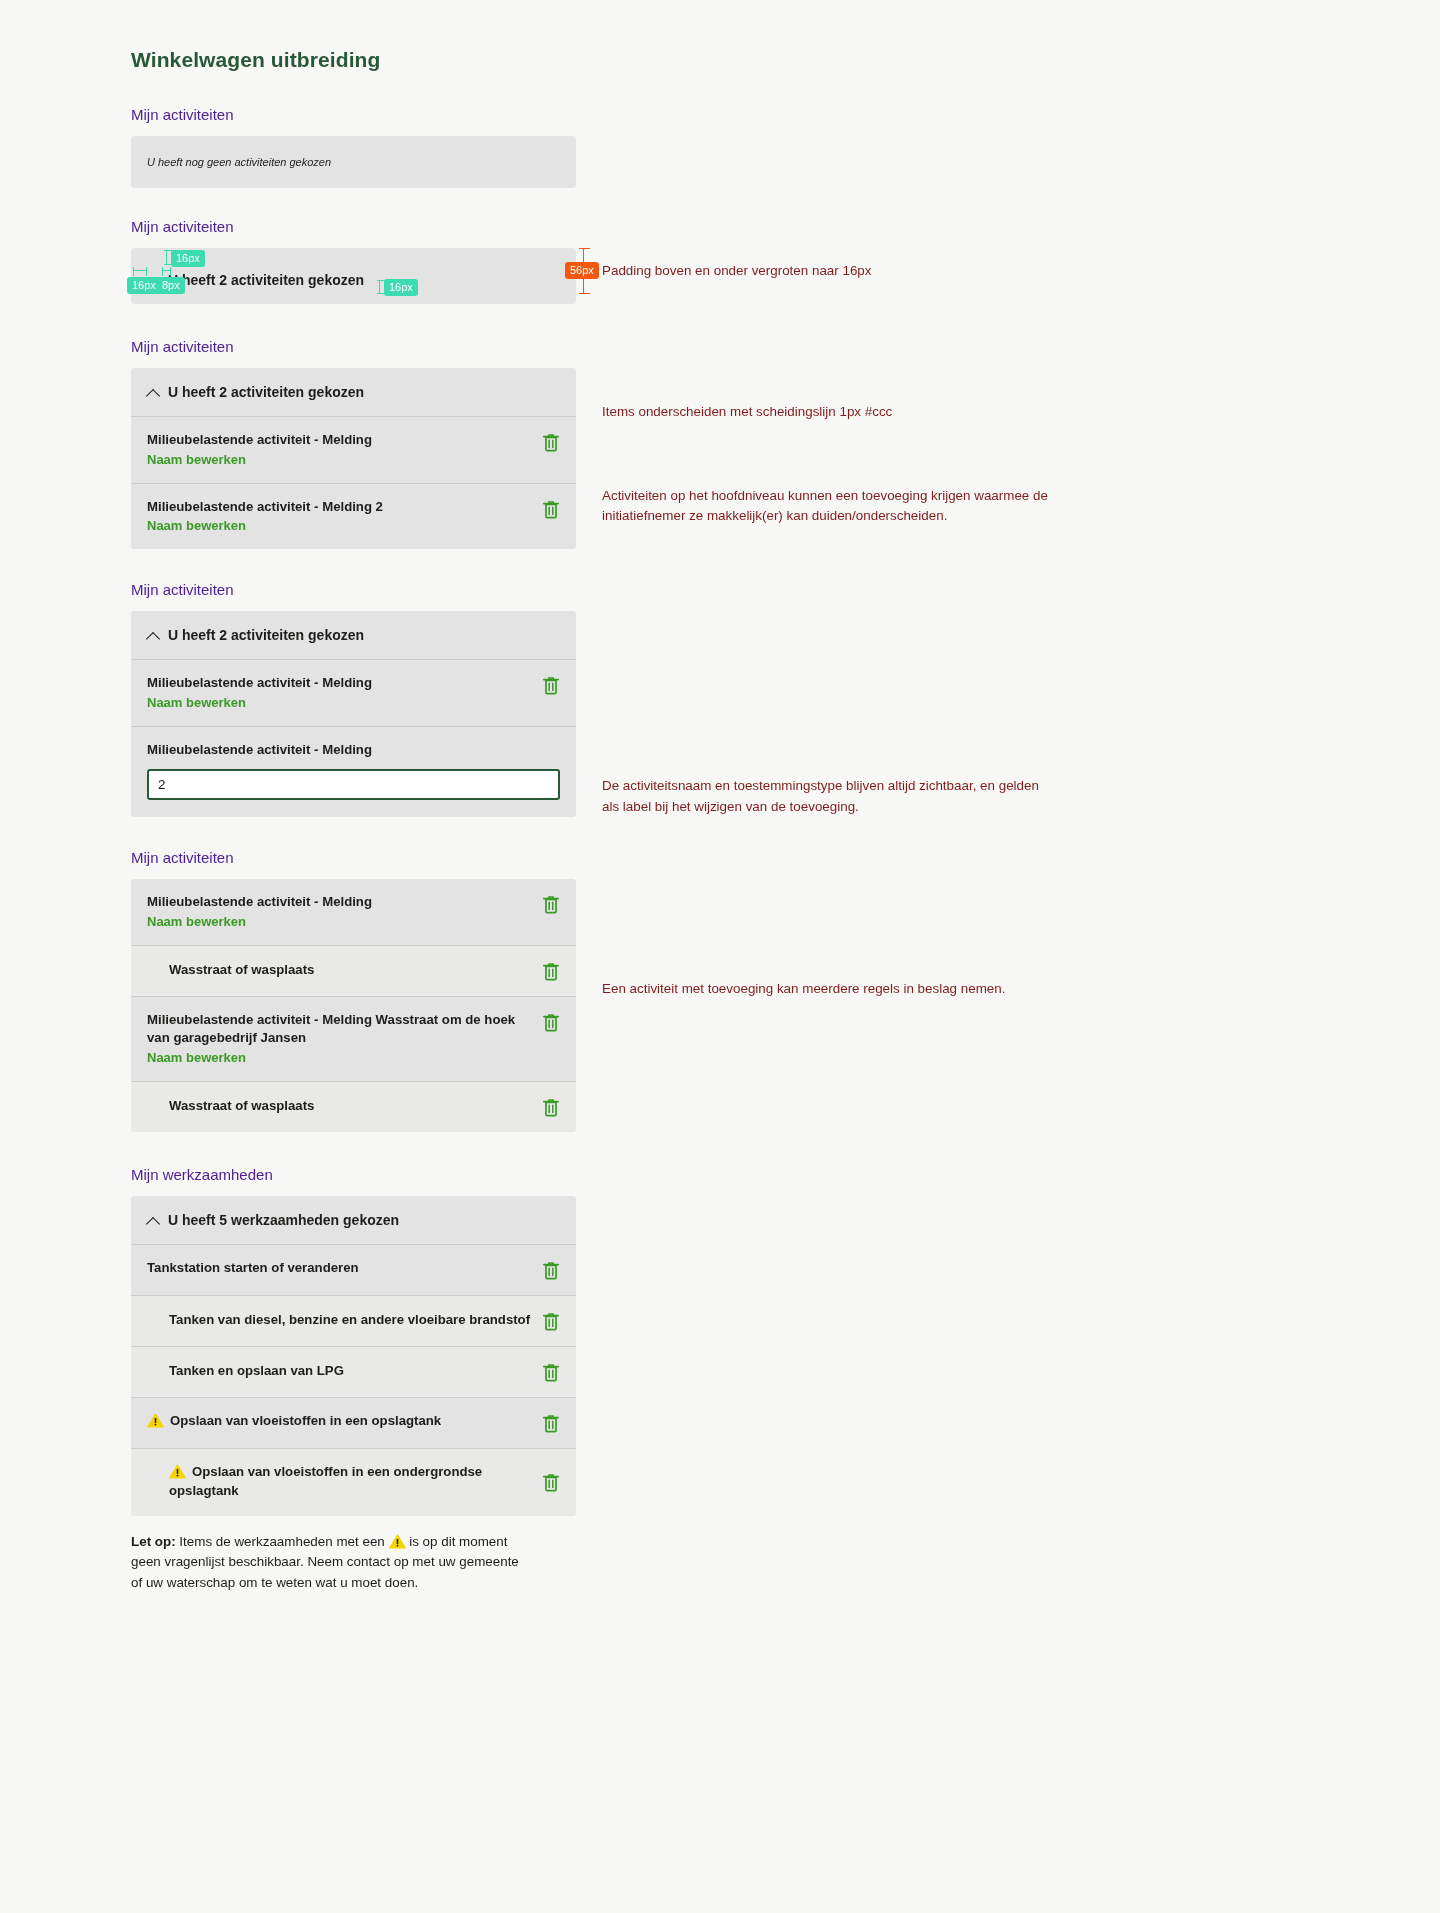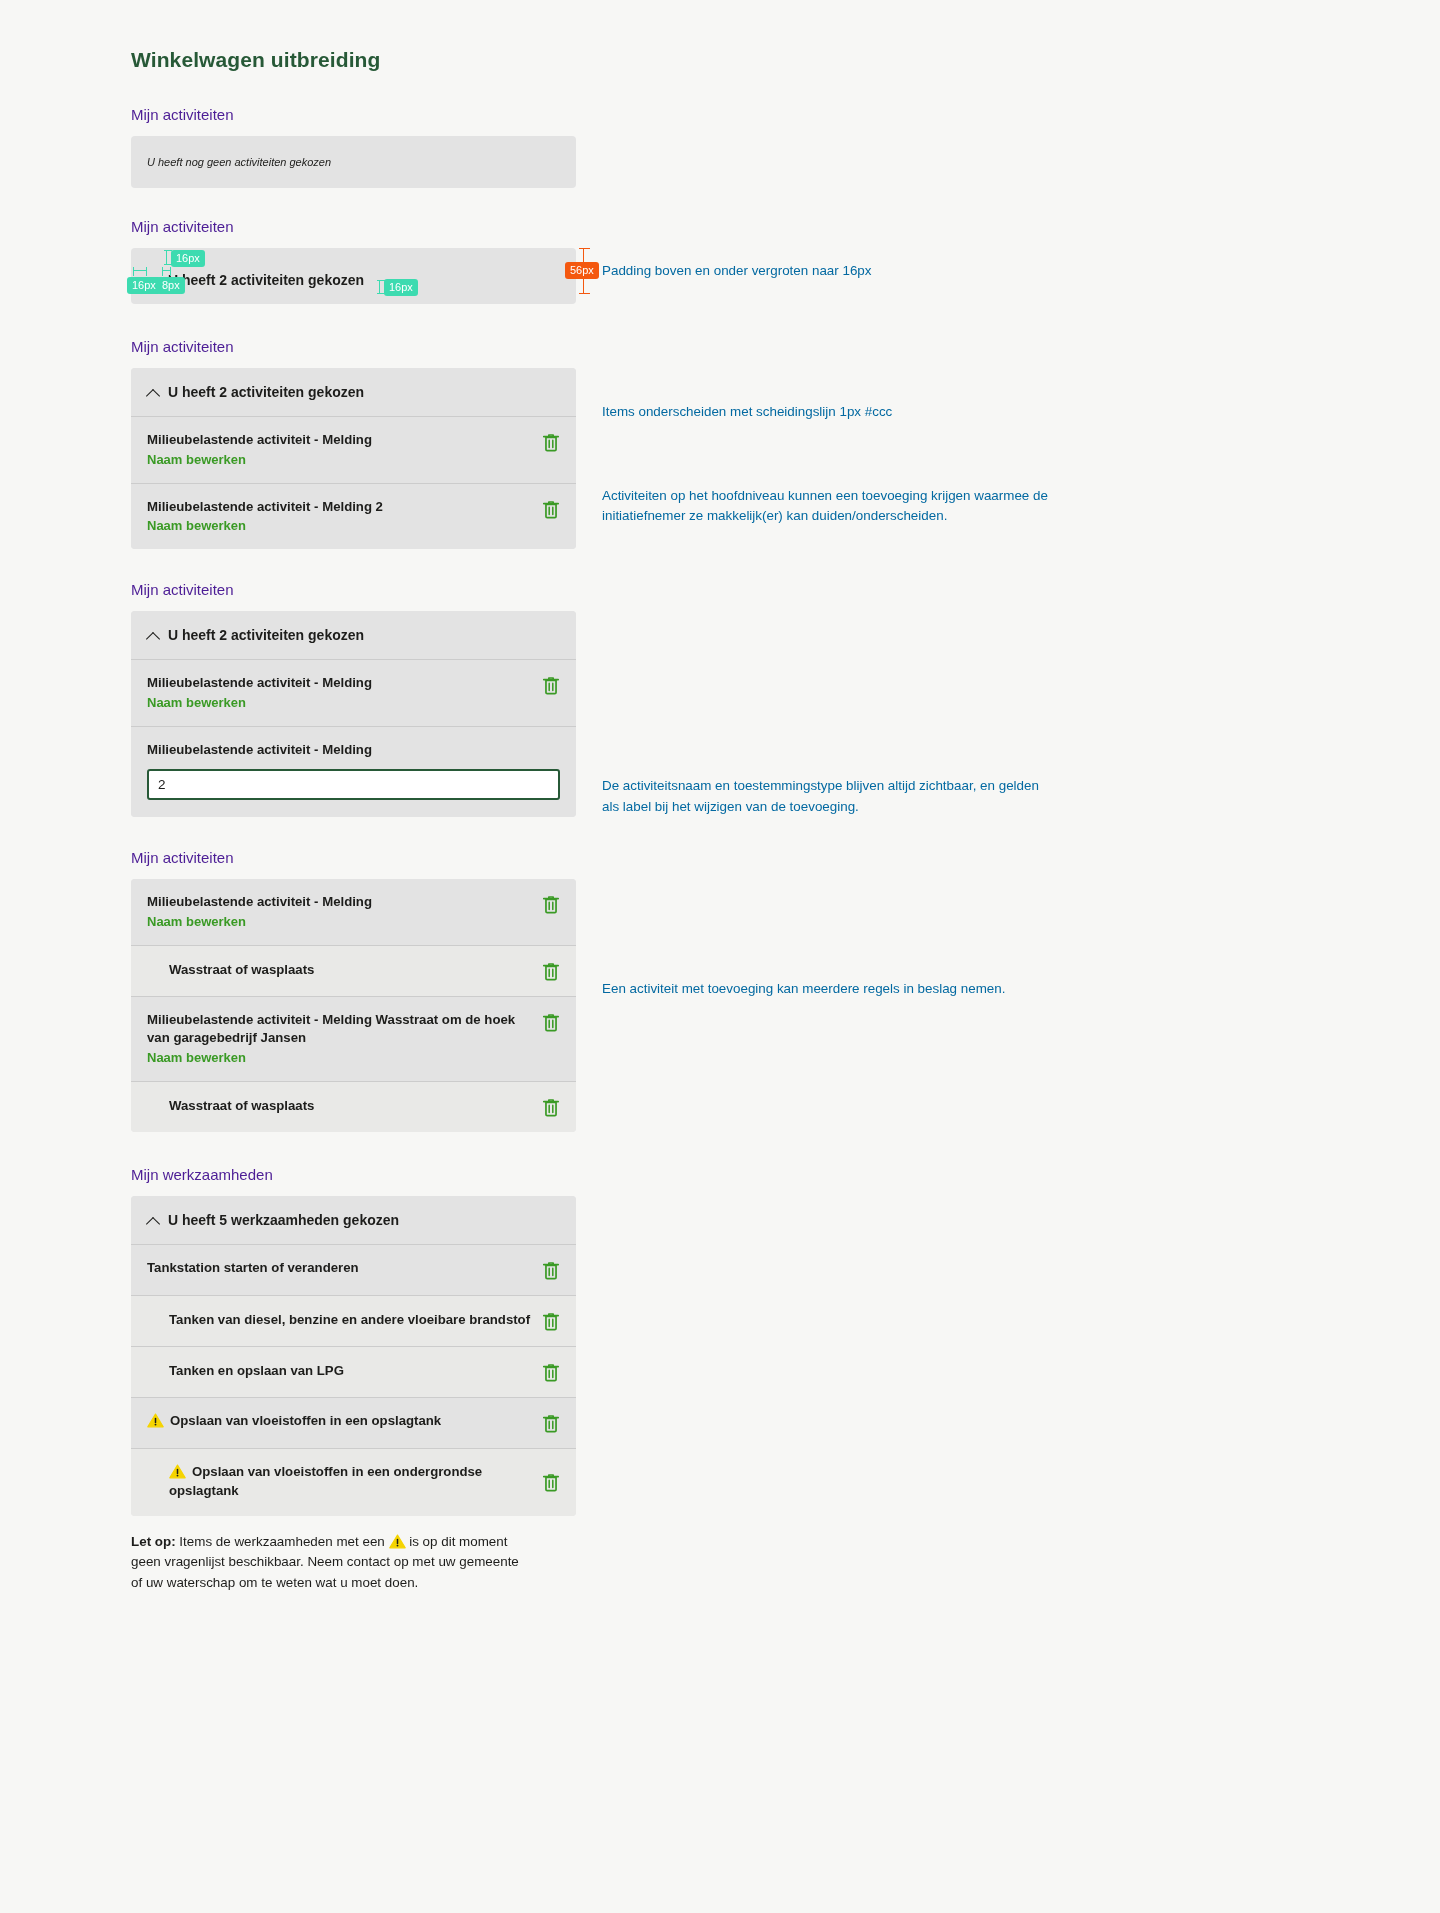--- a/index.html
+++ b/index.html
@@ -147,7 +147,7 @@
     position: absolute;
     font-size: 13.4px;
     line-height: 1.5;
-    color: #0369a1;
+    color: #7f1d1d;
   }
   .badge {
     position: absolute;

